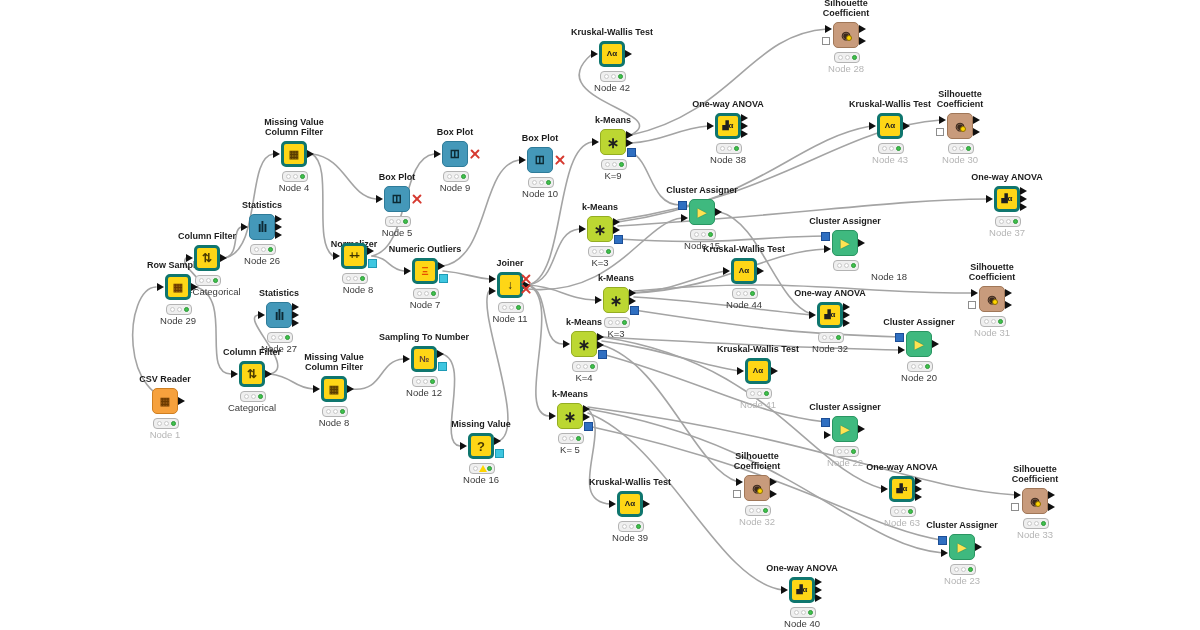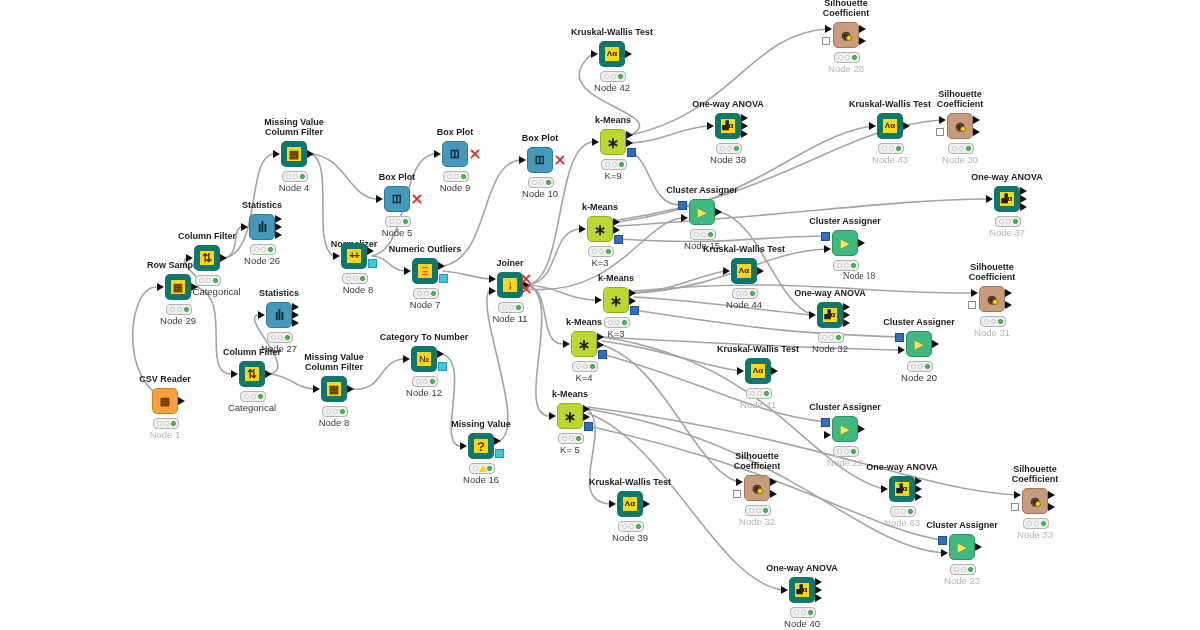--- a/index.html
+++ b/index.html
@@ -14,7 +14,7 @@
   .node-box{position:absolute;width:26px;height:26px;border-radius:5px;z-index:5;
             display:flex;align-items:center;justify-content:center;box-sizing:border-box;}
   .cat-csv{background:#f6a13d;border:1px solid #cf7f21;}
-  .cat-manip{background:#fed616;border:6px solid #0f766e;}
+  .cat-manip{background:#fed616;border:3px solid #0f766e;}
   .cat-vis{background:#4498b9;border:1px solid #2e7b99;}
   .cat-km{background:#bcd732;border:1px solid #94ad22;}
   .cat-ca{background:#3fb97f;border:1px solid #2a9562;}

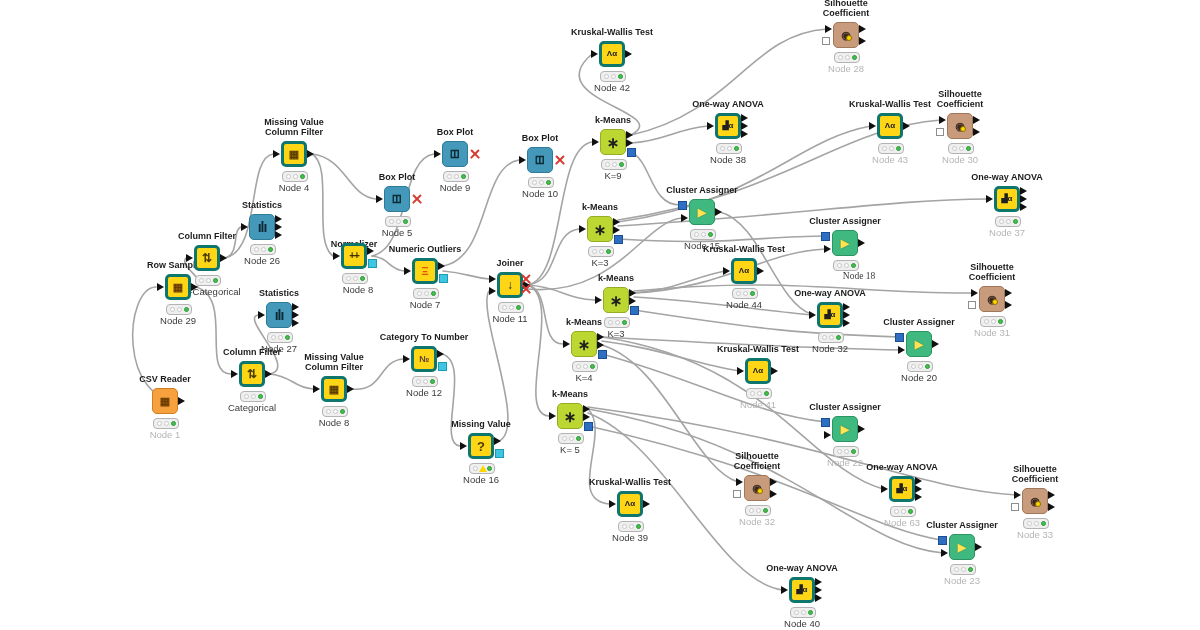--- a/index.html
+++ b/index.html
@@ -496,7 +496,7 @@
       <div class="dot" style="left: 9.5px;"></div>
       <div class="dot green" style="left: 16.5px;"></div>
     </div>
-    <div class="node-label" style="left: 799px; top: 271px; font-family: Liberation Serif, serif;">Node 18</div>
+    <div class="node-label" style="left: 829px; top: 271px;">Node 18</div>
     <div class="node-title" style="left: 755px; top: 288px;">
       <div>One-way ANOVA</div>
     </div>

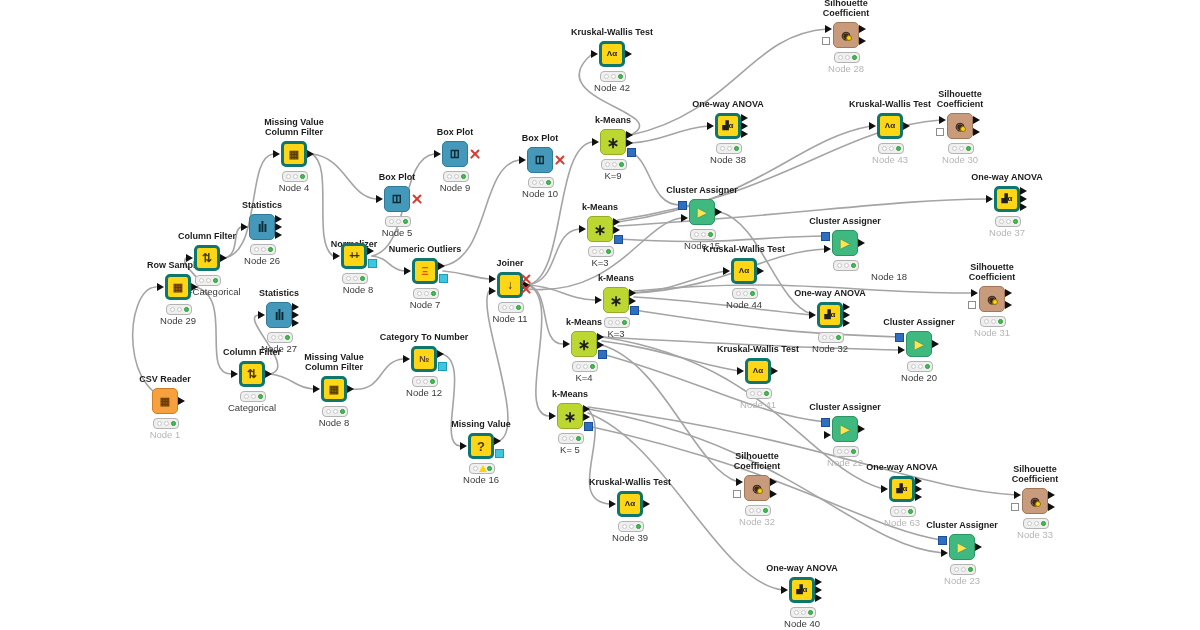--- a/index.html
+++ b/index.html
@@ -283,7 +283,7 @@
     </div>
     <div class="node-label" style="left: 395px; top: 182px;">Node 9</div>
     <div class="node-title" style="left: 349px; top: 332px;">
-      <div>Category To Number</div>
+      <div>Sampling To Number</div>
     </div>
     <div class="node-box cat-manip" style="left: 411px; top: 346px;">
       <span class="icon icon-c2n">№</span>

